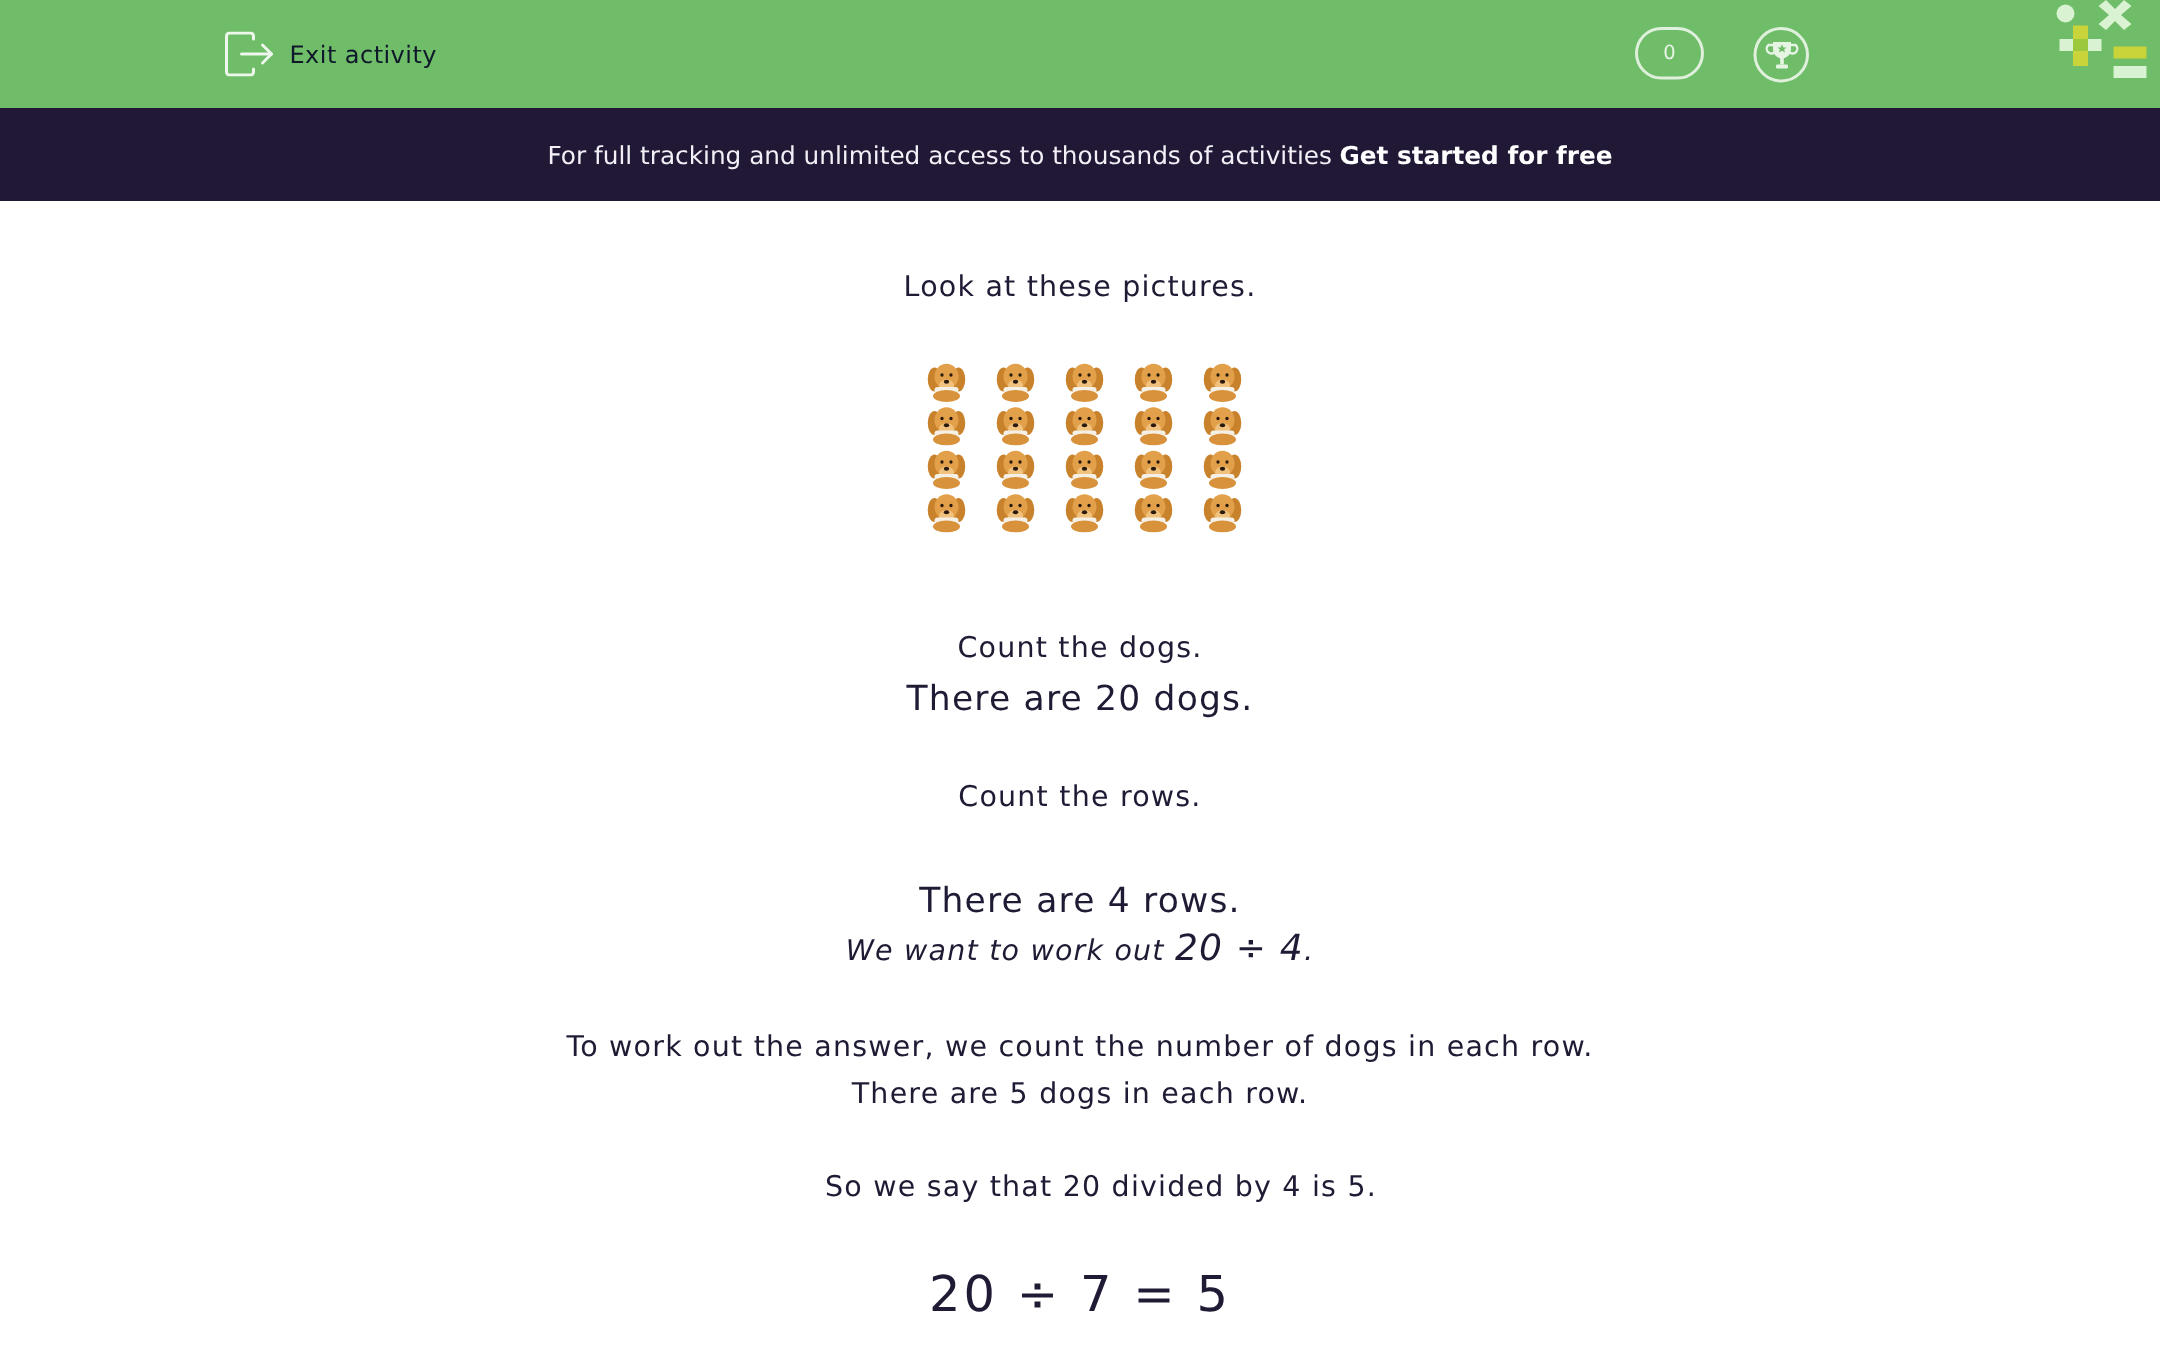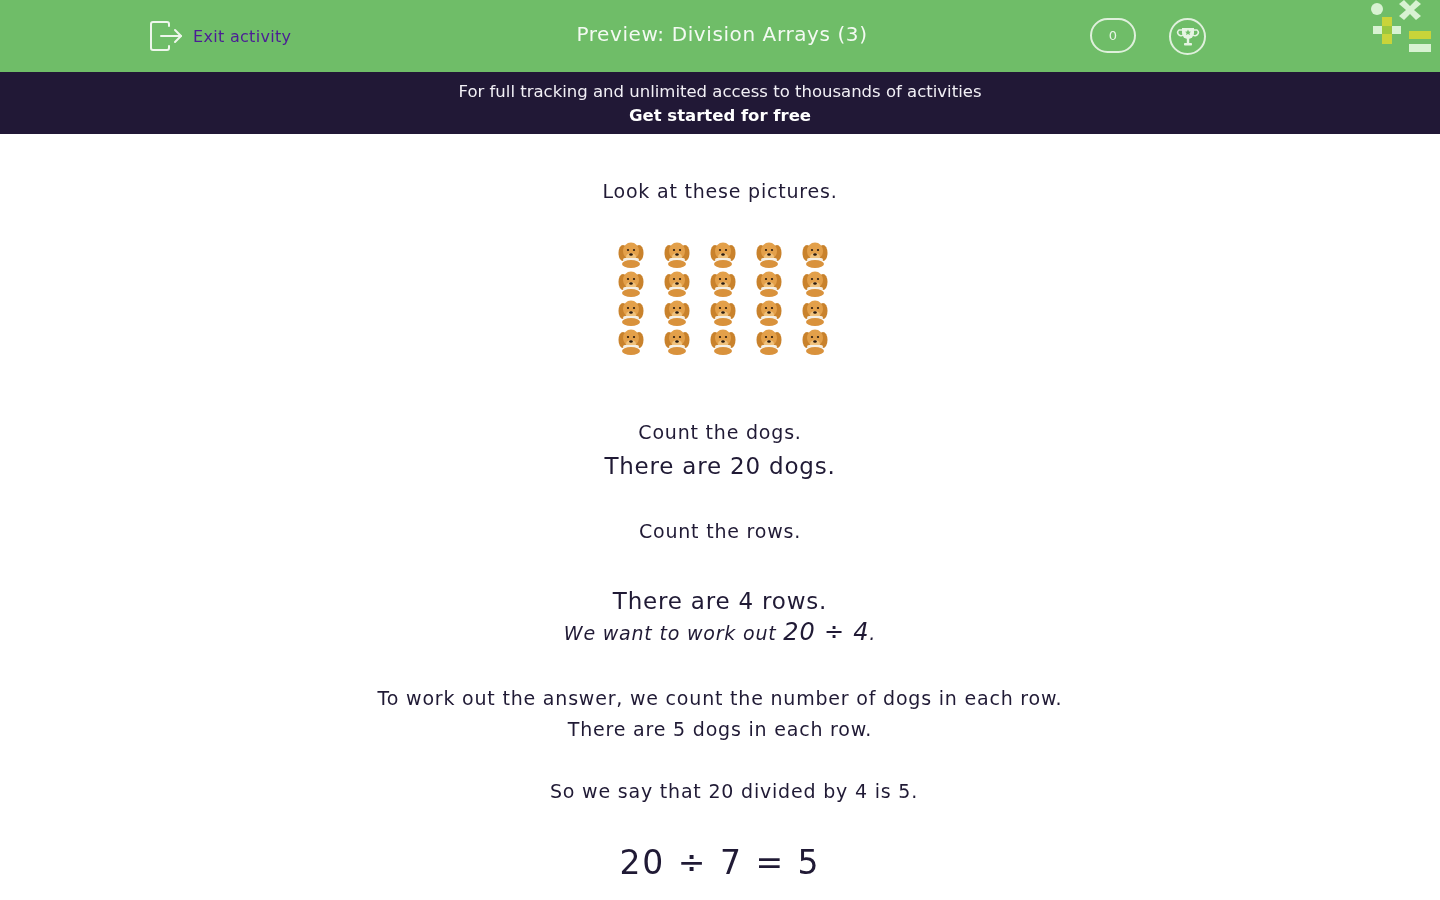--- a/index.html
+++ b/index.html
@@ -6,7 +6,7 @@
     html, body { width: 1440px; height: 900px; overflow: hidden; background: #ffffff; font-family: "DejaVu Sans", sans-serif; color: #201a35; }
 
     .topbar { position: absolute; left: 0; top: 0; width: 1440px; height: 72px; background: #6fbd68; }
-    .exit-btn { position: absolute; left: 149px; top: 20px; height: 32px; display: flex; align-items: center; gap: 10px; color: #4c1d95; font-size: 16px; letter-spacing: 0.3px; cursor: pointer; }
+    .exit-btn { position: absolute; left: 149px; top: 20px; height: 32px; display: flex; align-items: center; gap: 10px; color: #0f172a; font-size: 16px; letter-spacing: 0.3px; cursor: pointer; }
     .exit-btn svg { width: 34px; height: 30px; }
     .page-title { position: absolute; left: 0; right: 0; top: 22px; text-align: center; color: #f3faf2; font-size: 20px; letter-spacing: 0.6px; font-weight: 500; padding-left: 4px; }
     .score-pill { position: absolute; left: 1090px; top: 18px; width: 46px; height: 35px; border: 2px solid #dff0dc; border-radius: 18px; color: #e8f5e6; font-size: 13px; display: flex; align-items: center; justify-content: center; }

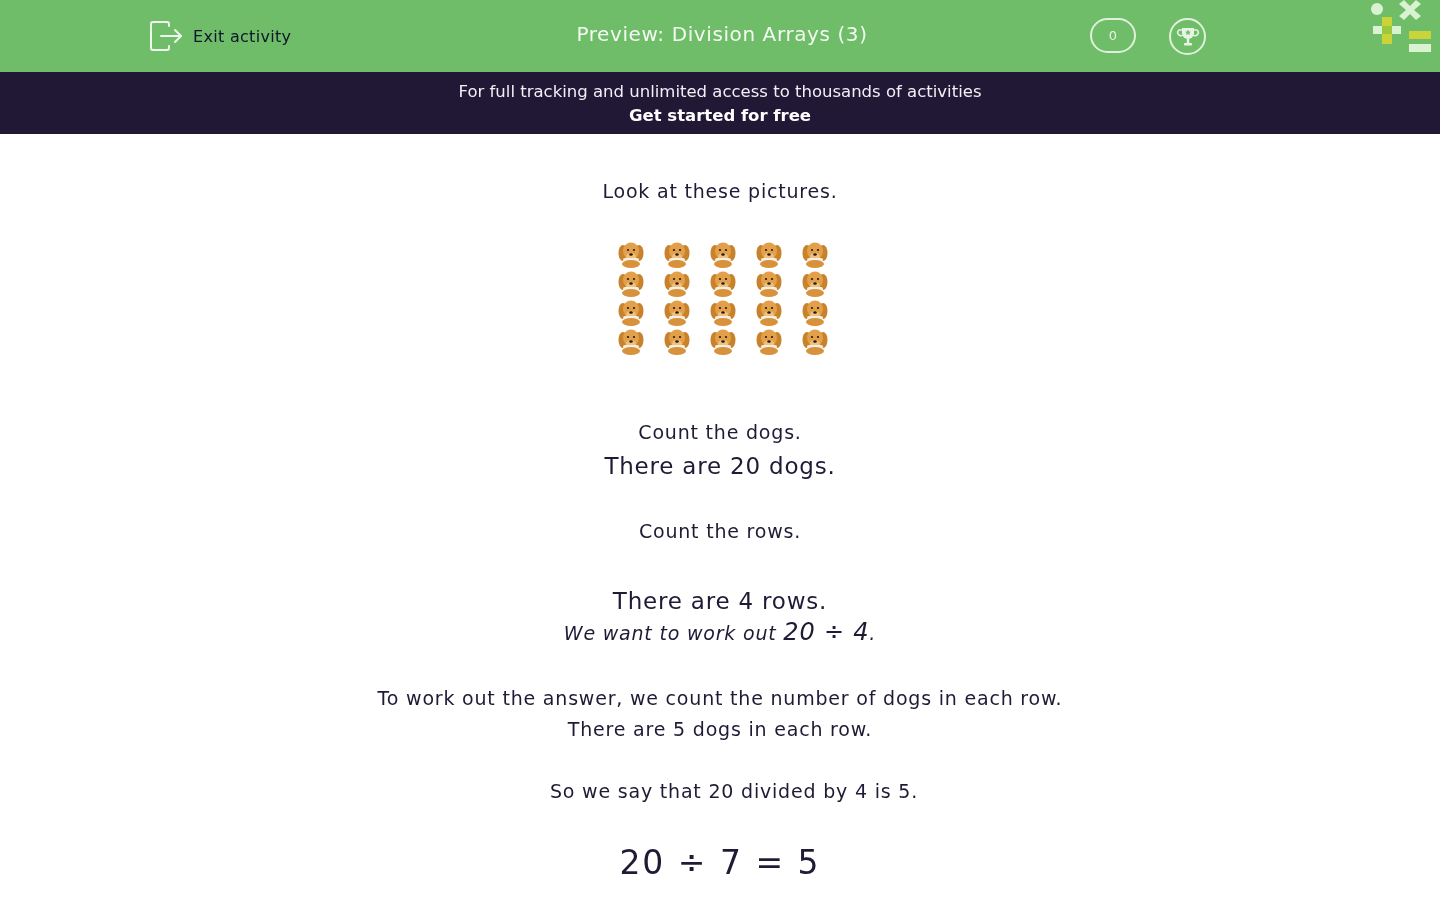--- a/index.html
+++ b/index.html
@@ -37,7 +37,6 @@
     <span>Exit activity</span>
   </div>
 
-  <div class="page-title">Preview: Division Arrays (3)</div>
 
   <div class="score-pill">0</div>
 

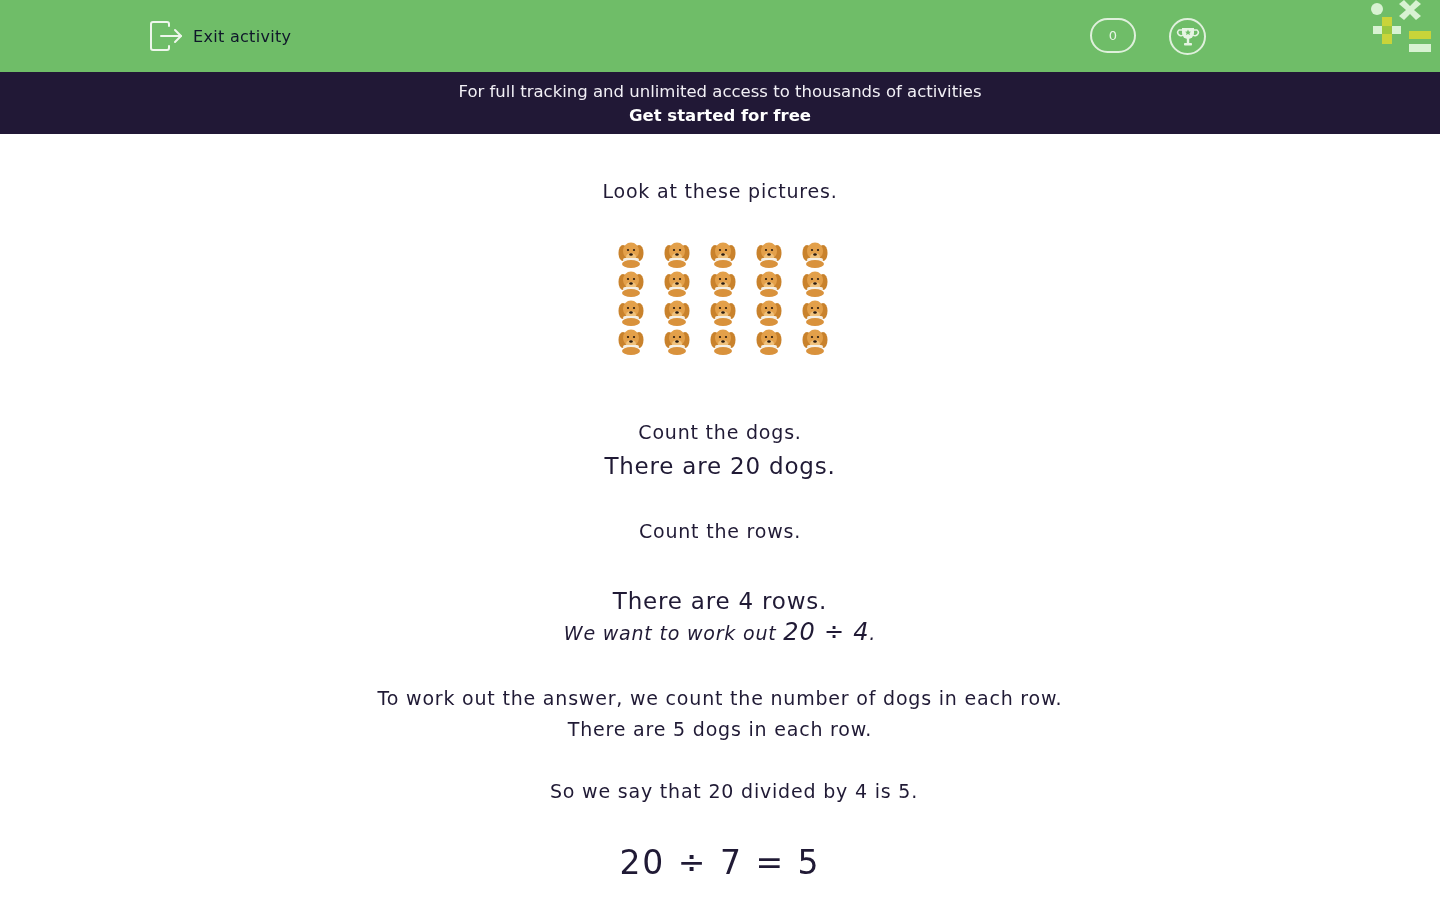--- a/index.html
+++ b/index.html
@@ -13,7 +13,7 @@
     .trophy-btn { position: absolute; left: 1169px; top: 18px; width: 37px; height: 37px; border: 2px solid #dff0dc; border-radius: 50%; display: flex; align-items: center; justify-content: center; }
     .logo { position: absolute; left: 1368px; top: 0; width: 72px; height: 60px; }
 
-    .promo { position: absolute; left: 0; top: 72px; width: 1440px; height: 62px; background: #211836; color: #f2f0f6; font-size: 16.5px; display: flex; align-items: center; justify-content: center; gap: 5px; flex-direction: column; }
+    .promo { position: absolute; left: 0; top: 72px; width: 1440px; height: 62px; background: #211836; color: #f2f0f6; font-size: 16.5px; display: flex; align-items: center; justify-content: center; gap: 5px; }
     .promo b { font-weight: bold; color: #ffffff; cursor: pointer; }
     .line { position: absolute; left: 0; width: 1440px; text-align: center; color: #201a35; letter-spacing: 0.8px; }
     .s18 { font-size: 19px; }

